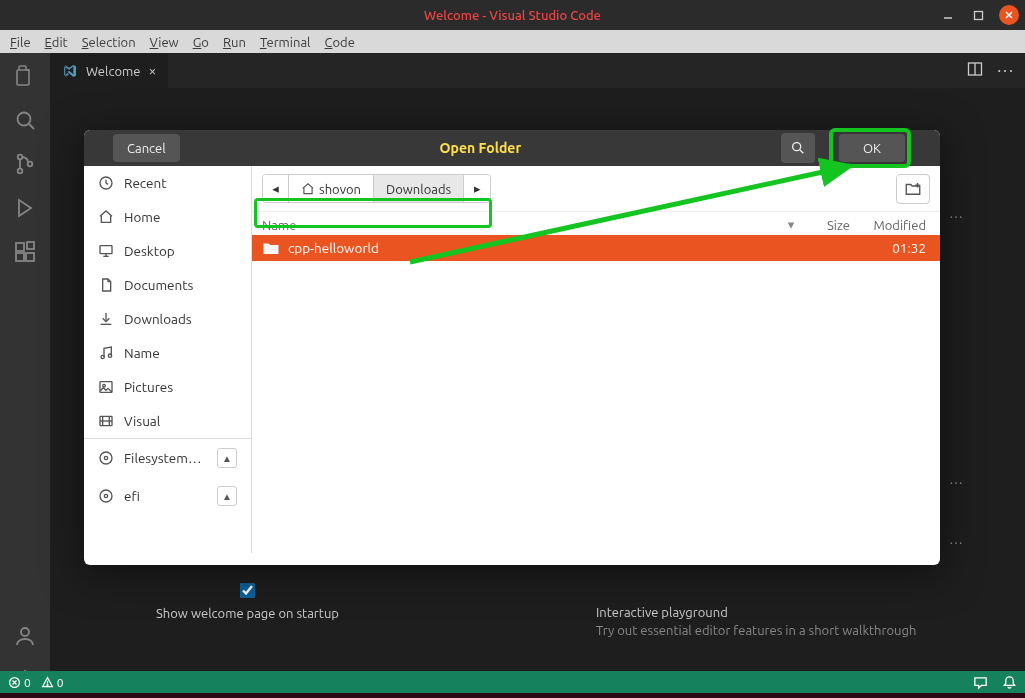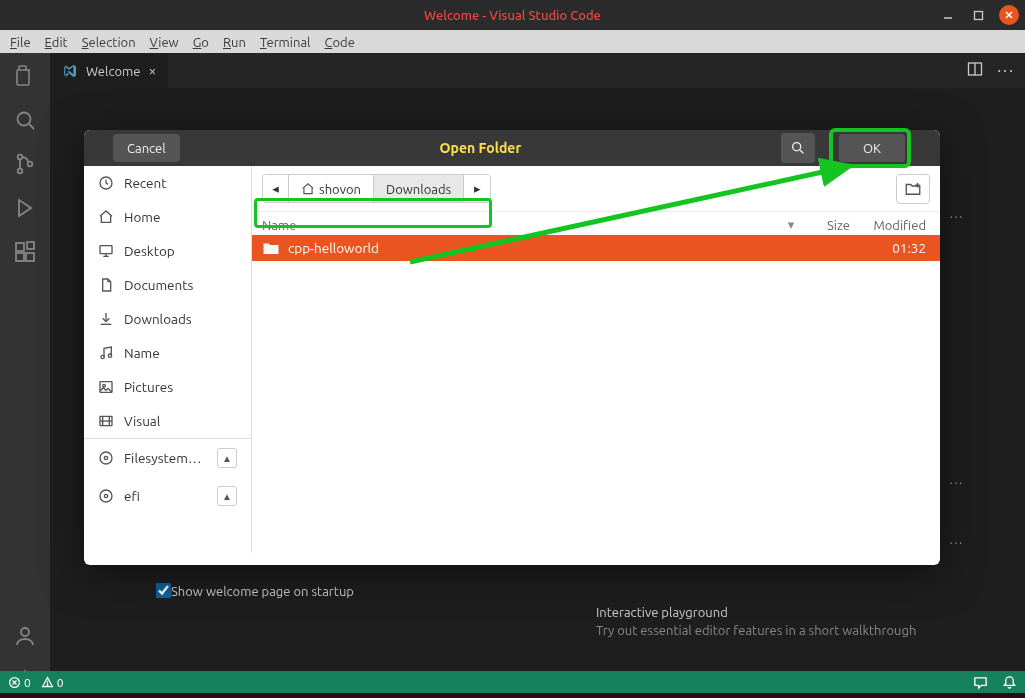--- a/index.html
+++ b/index.html
@@ -30,7 +30,7 @@
   .tab-close { color:#ccc; font-size:14px; }
   .editor-actions { position:absolute; right:10px; top:8px; display:flex; gap:14px; color:#ccc; }
 
-  .welcome-checkbox { position:absolute; left:106px; top:530px; display:flex; align-items:center; color:#ccc; font-size:13px; }
+  .welcome-checkbox { position:absolute; left:106px; top:530px; display:flex; align-items:center; gap:8px; color:#ccc; font-size:13px;flex-direction:column; }
   .welcome-checkbox input { accent-color:#0e639c; width:15px; height:15px; }
 
   .playground { position:absolute; left:546px; top:552px; color:#ccc; font-size:13px; }

